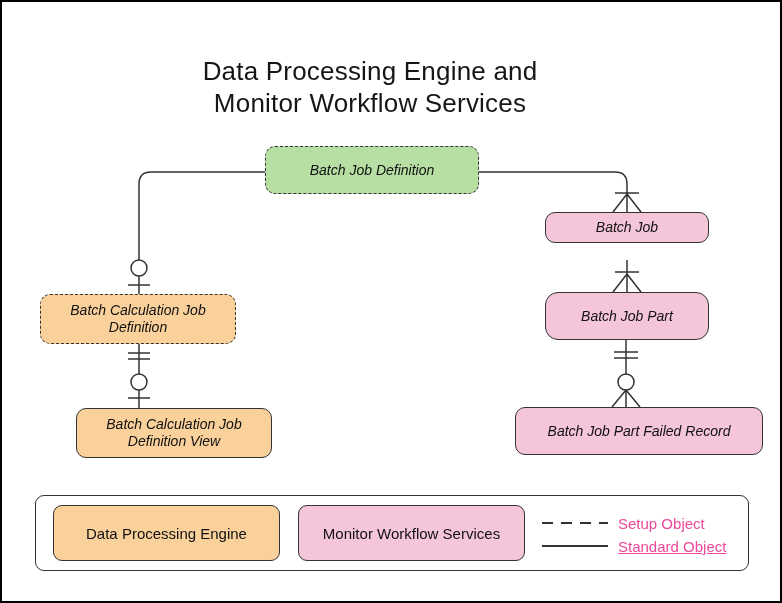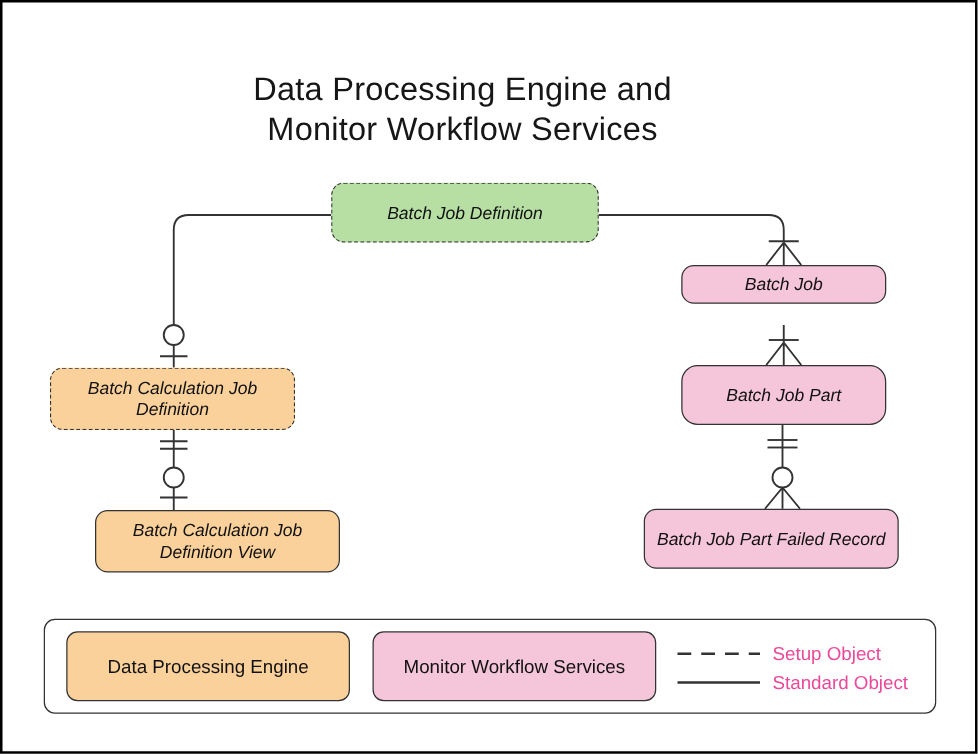--- a/index.html
+++ b/index.html
@@ -117,7 +117,7 @@
   <span>Batch Job Part</span>
 </div>
 
-<div class="node pink" style="left:513px;top:405px;width:204px;height:48px;text-align:center;">
+<div class="node pink" style="left:513px;top:405px;width:248px;height:48px;text-align:center;">
   <span>Batch Job Part Failed Record</span>
 </div>
 

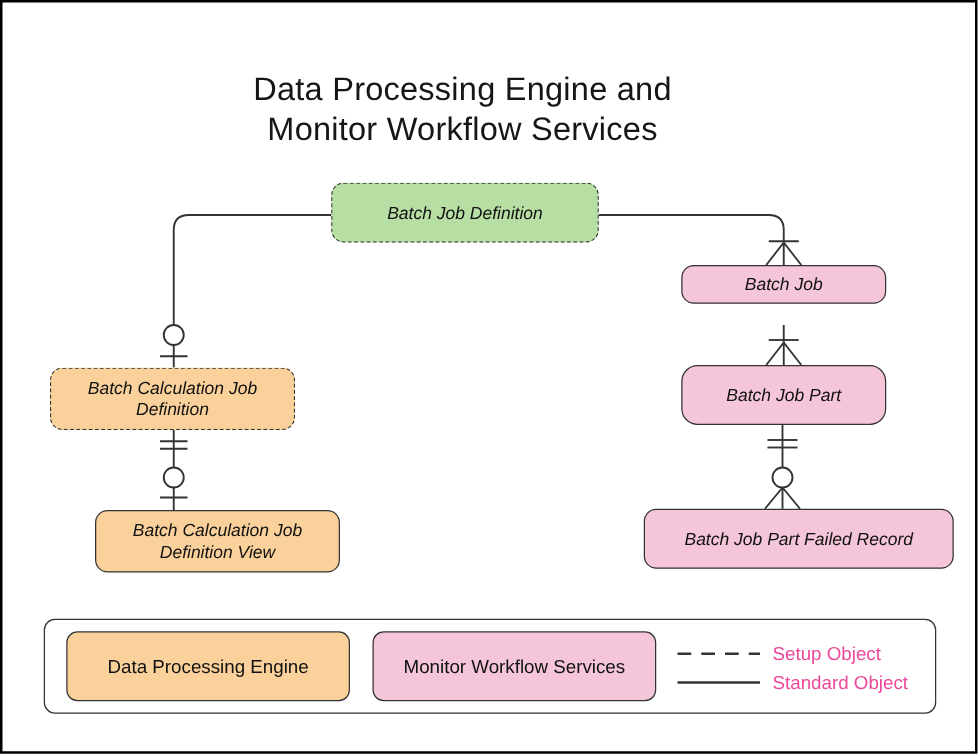--- a/index.html
+++ b/index.html
@@ -41,7 +41,7 @@
     position:absolute;left:616px;font-size:15px;line-height:18px;color:#ec4899;z-index:3;
   }
   .lbl-setup{top:513px;}
-  .lbl-standard{top:536px;}
+  .lbl-standard{top:536px;text-decoration:underline;}
 </style>
 </head>
 <body>

